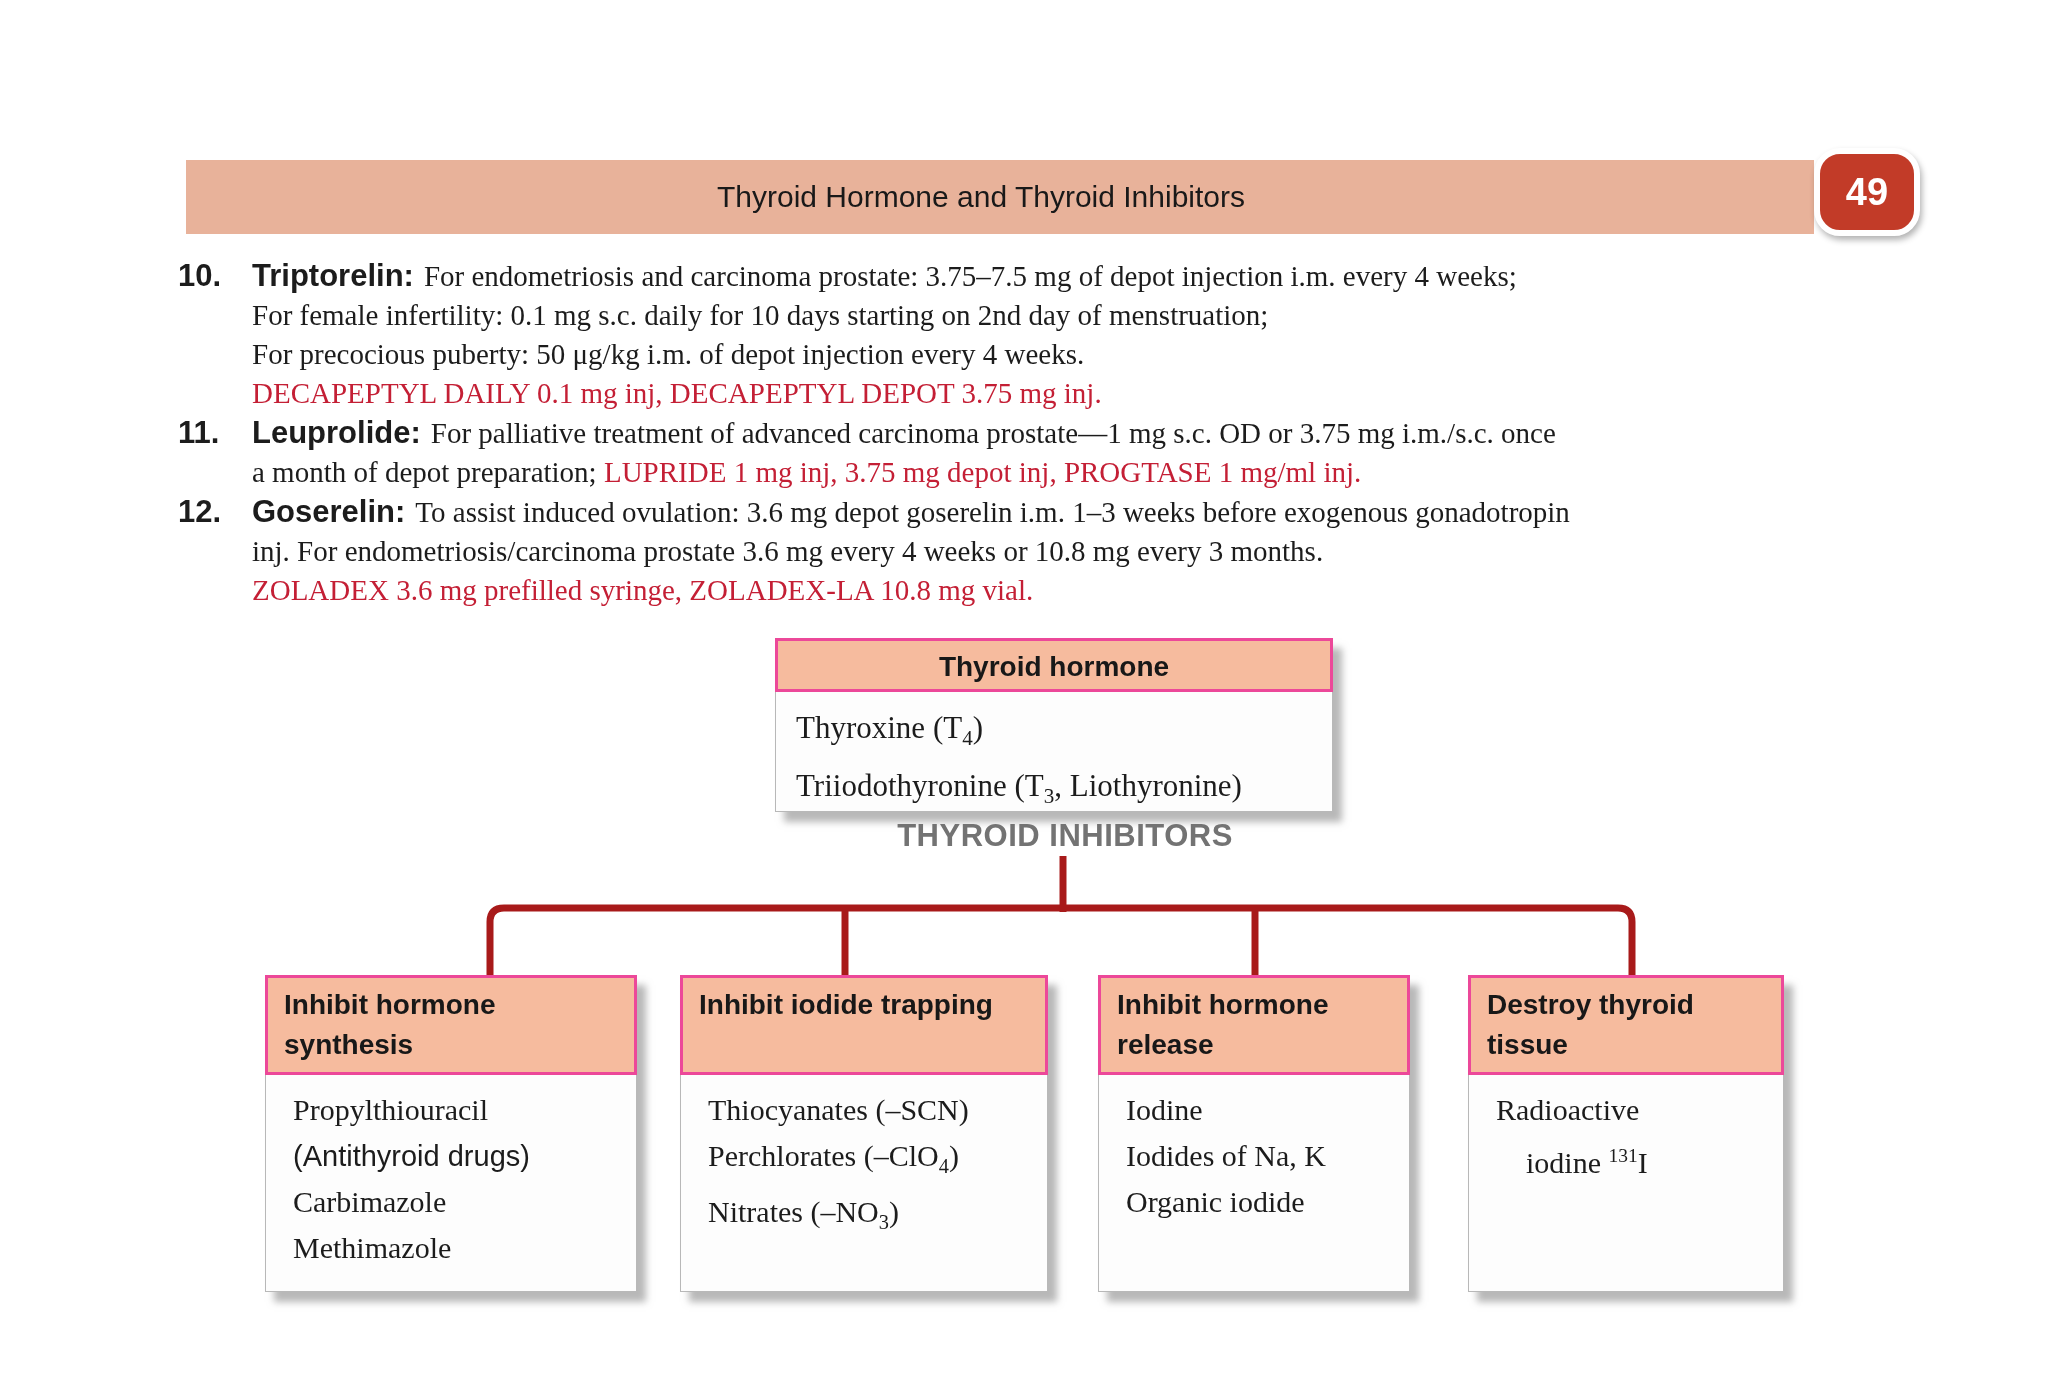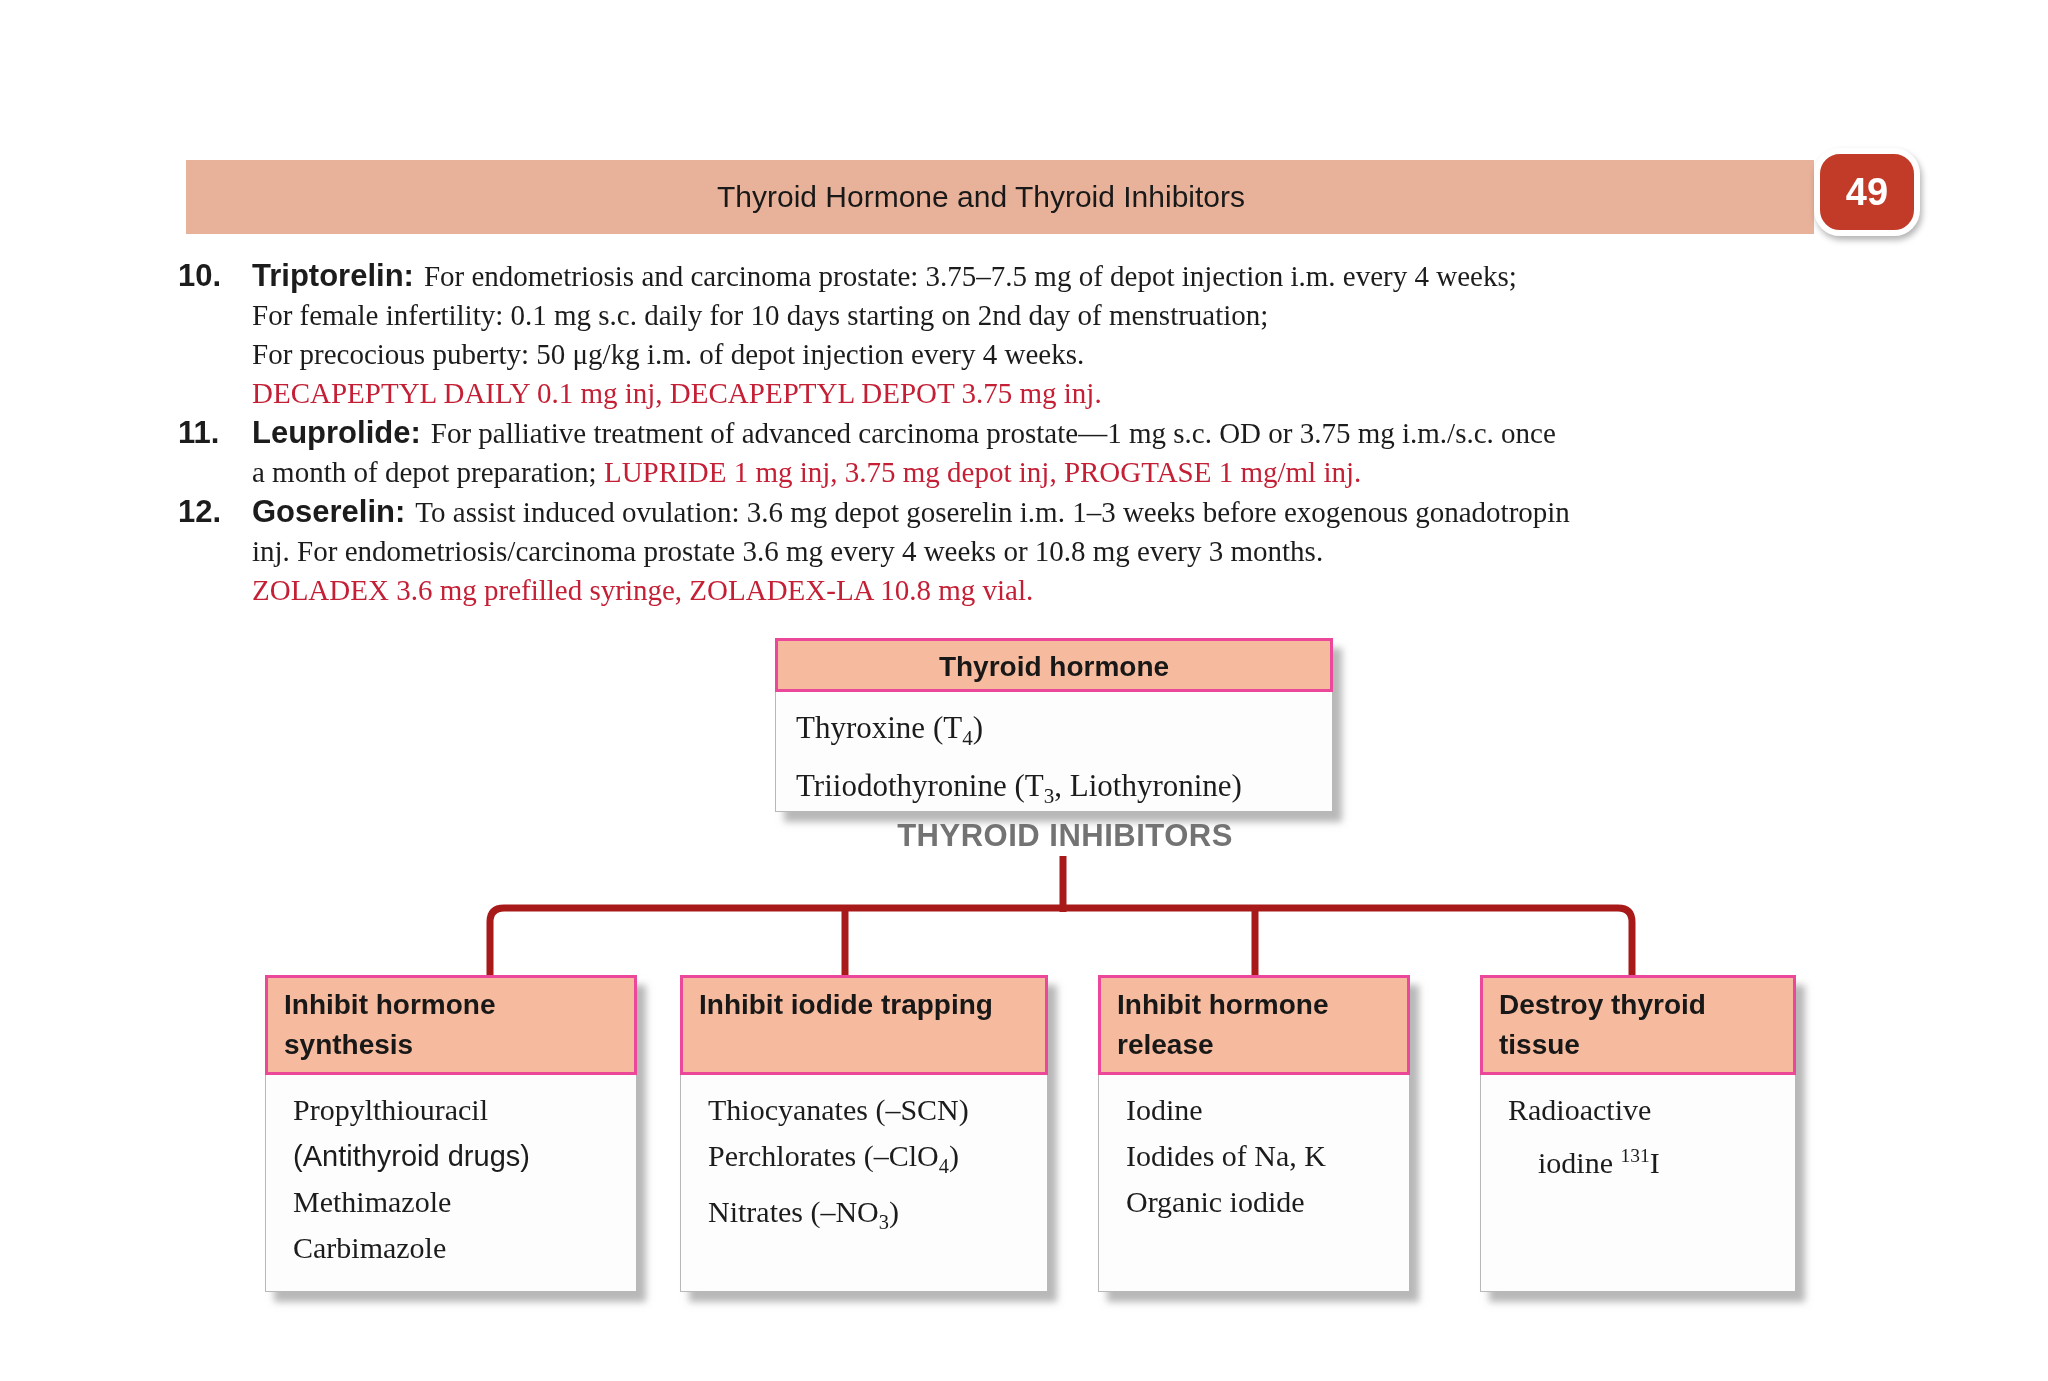--- a/index.html
+++ b/index.html
@@ -62,7 +62,7 @@
   .box1 { left:265px;  top:975px; width:372px; }
   .box2 { left:680px;  top:975px; width:368px; }
   .box3 { left:1098px; top:975px; width:312px; }
-  .box4 { left:1468px; top:975px; width:316px;margin-left:12px; }
+  .box4 { left:1468px; top:975px; width:316px; }
   .bline { white-space:nowrap; }
   .bline.sans { font-family:"Liberation Sans","DejaVu Sans",sans-serif; font-size:29px; }
   .bline.indent { padding-left:30px; }

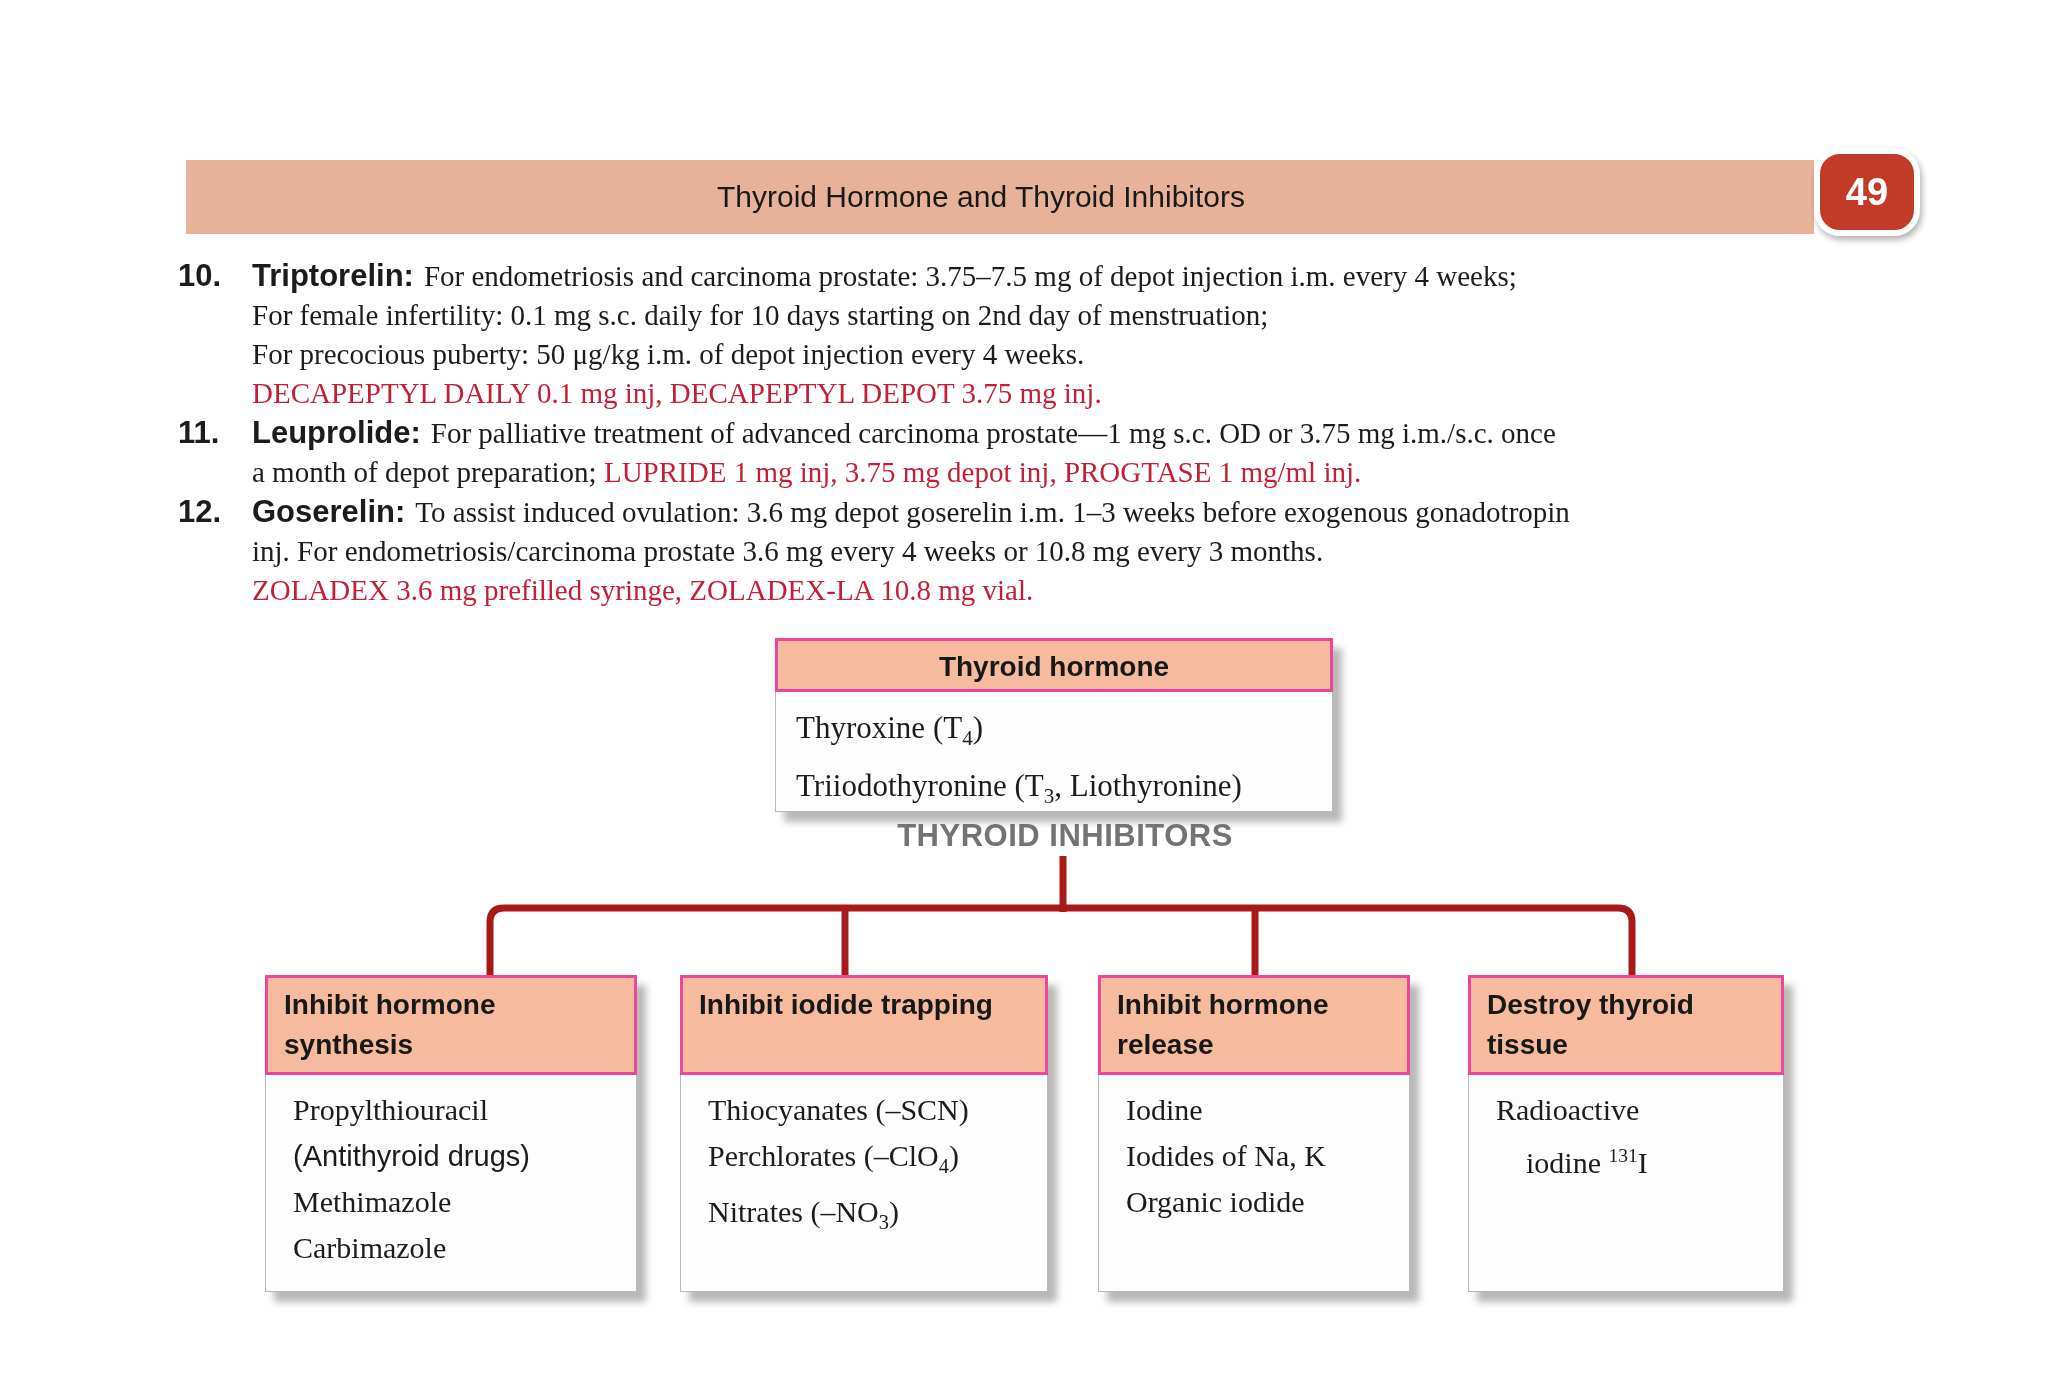--- a/index.html
+++ b/index.html
@@ -137,8 +137,8 @@
     <div class="dg-body">
         <div class="bline">Propylthiouracil</div>
         <div class="bline sans">(Antithyroid drugs)</div>
+        <div class="bline">Carbimazole</div>
         <div class="bline">Methimazole</div>
-        <div class="bline">Carbimazole</div>
       </div>
   </div>
   <div class="dg-box leaf box2">

